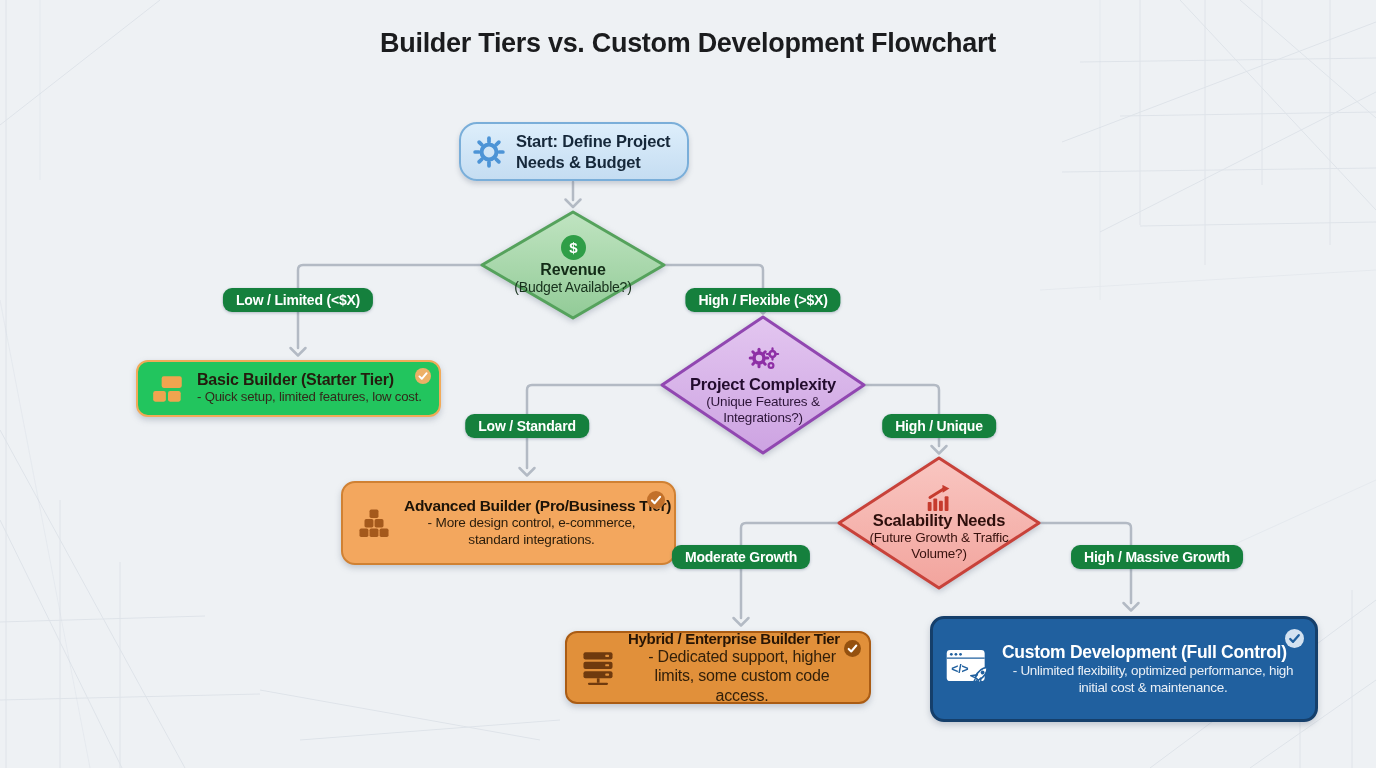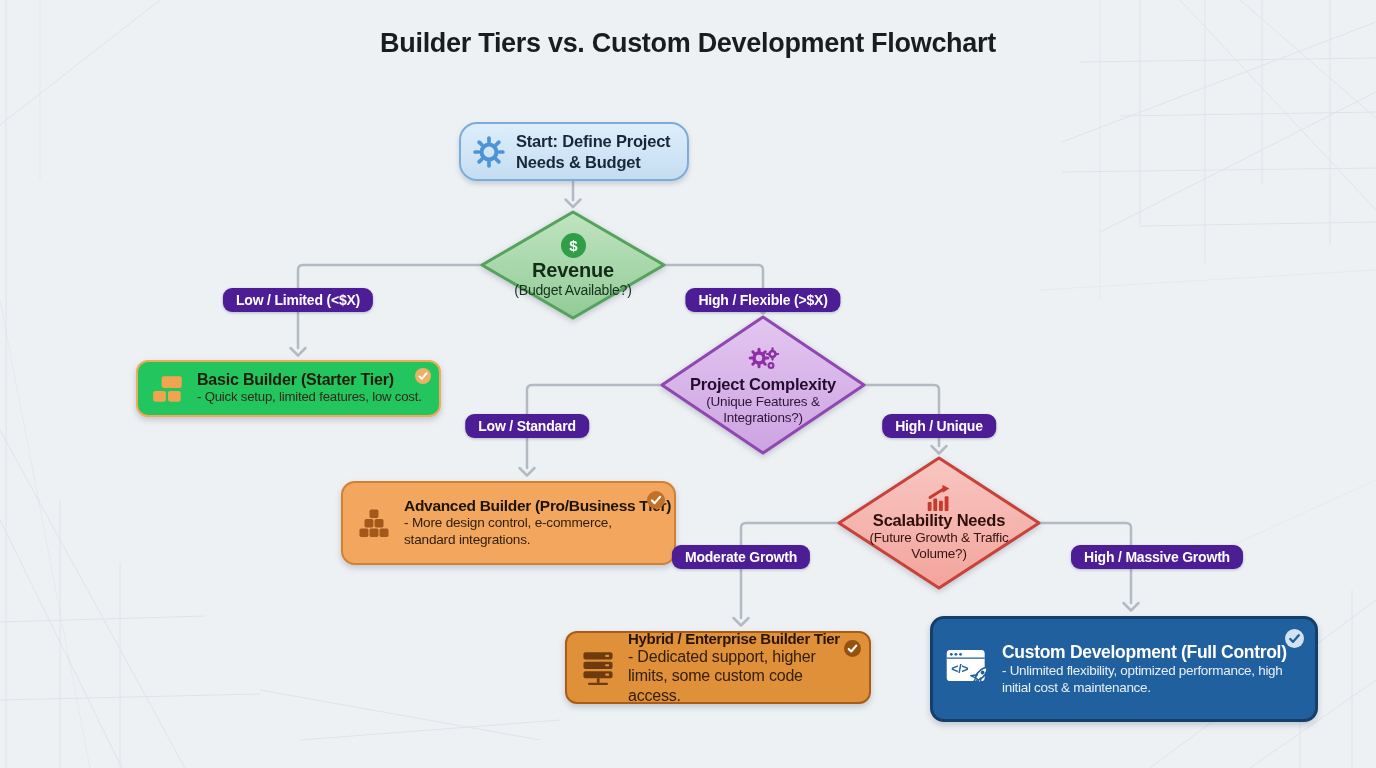--- a/index.html
+++ b/index.html
@@ -89,7 +89,7 @@
   .diamond .node-sub{letter-spacing:-0.2px;line-height:1.18;}
 
   .revenue-diamond{left:479px;top:209px;width:188px;height:112px;}
-  .revenue-diamond .node-title{font-size:20px;color:#132c17;}
+  .revenue-diamond .node-title{font-size:16px;color:#132c17;}
   .revenue-diamond .node-sub{font-size:14px;color:#16301b;}
 
   .complexity-diamond{left:659px;top:314px;width:208px;height:142px;}

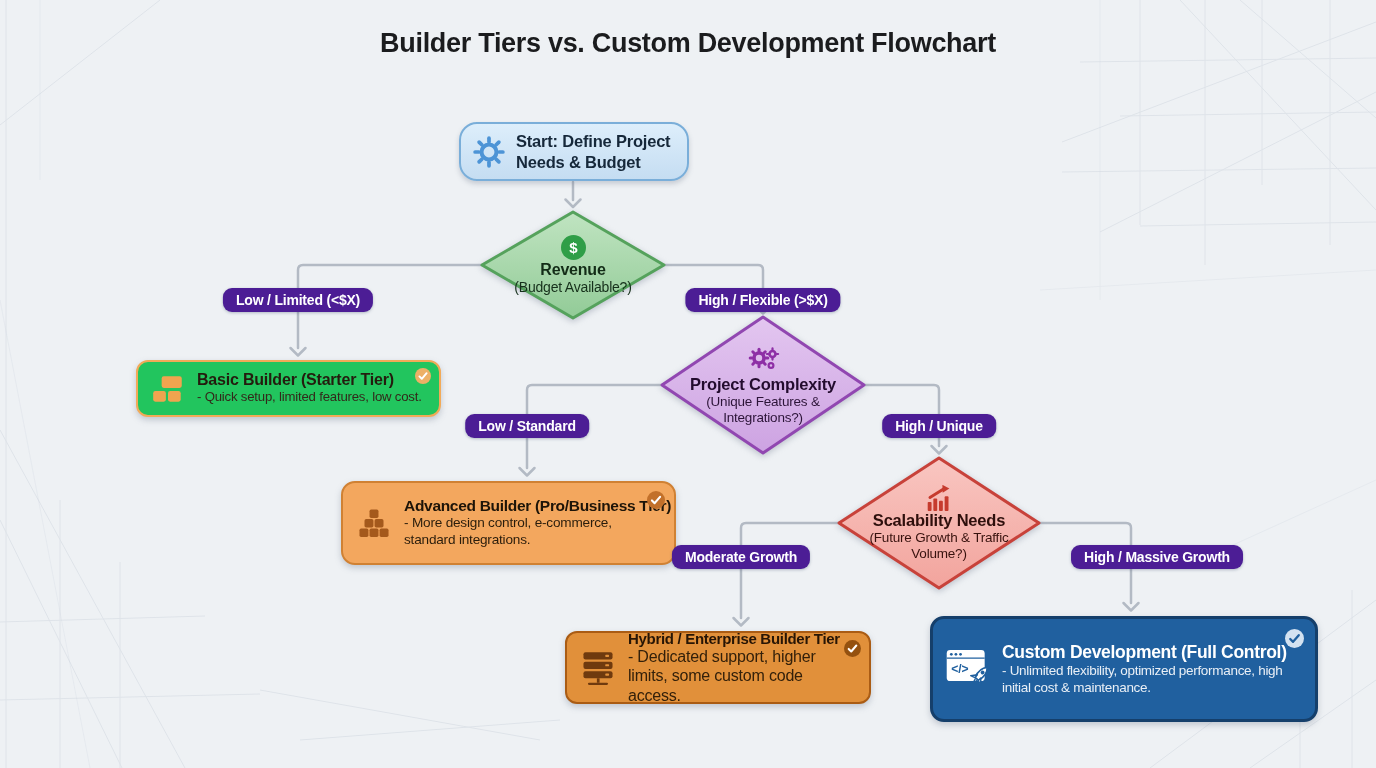--- a/index.html
+++ b/index.html
@@ -103,7 +103,7 @@
   
   .pill{
     position:absolute;transform:translate(-50%,-50%);
-    background:#4c1d95;color:#ffffff;
+    background:#15803d;color:#ffffff;
     font-weight:700;font-size:14px;letter-spacing:-0.2px;
     padding:4px 13px;border-radius:9px;white-space:nowrap;
     box-shadow:0 1px 3px rgba(60,80,110,.35);

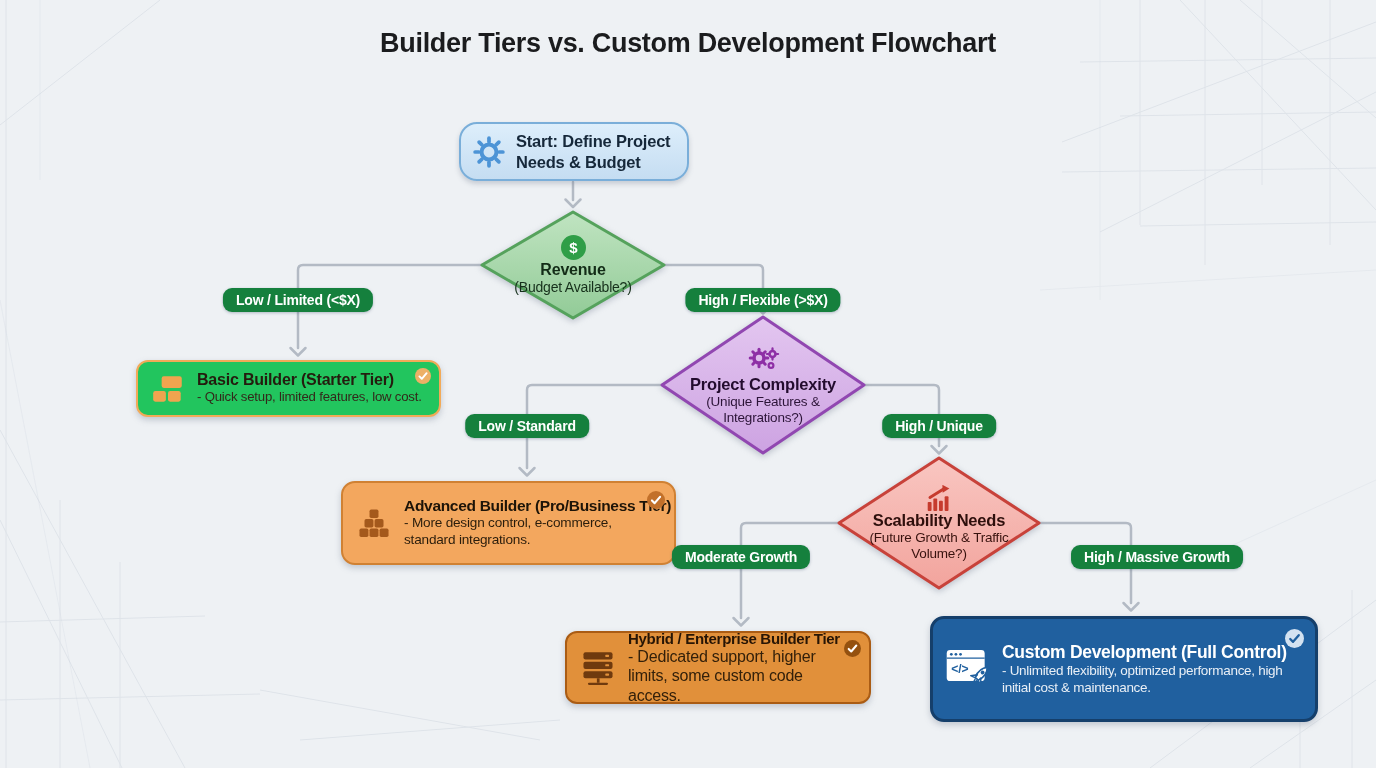--- a/index.html
+++ b/index.html
@@ -32,7 +32,7 @@
   }
   .box .txt{display:flex;flex-direction:column;justify-content:center;}
   .box .node-title{font-weight:700;white-space:nowrap;}
-  .box .node-desc{line-height:1.22;}
+  .box .node-desc{line-height:1.22;text-align:center;}
   .badge{position:absolute;line-height:0;}
 
   .start-box{

